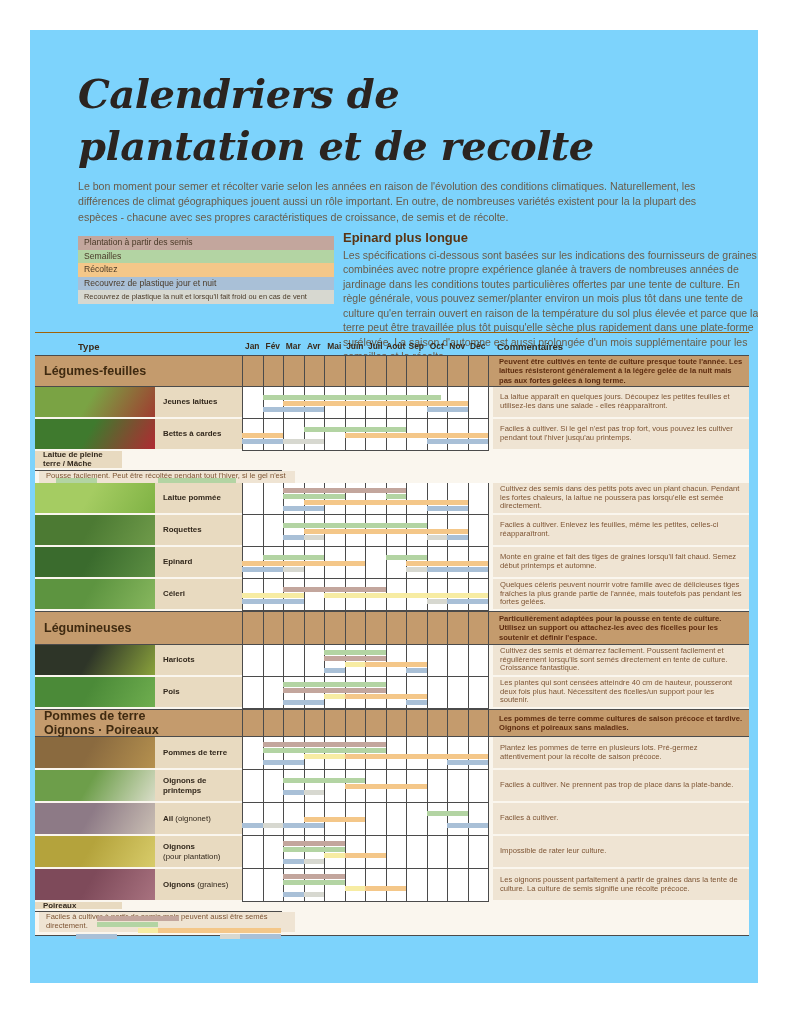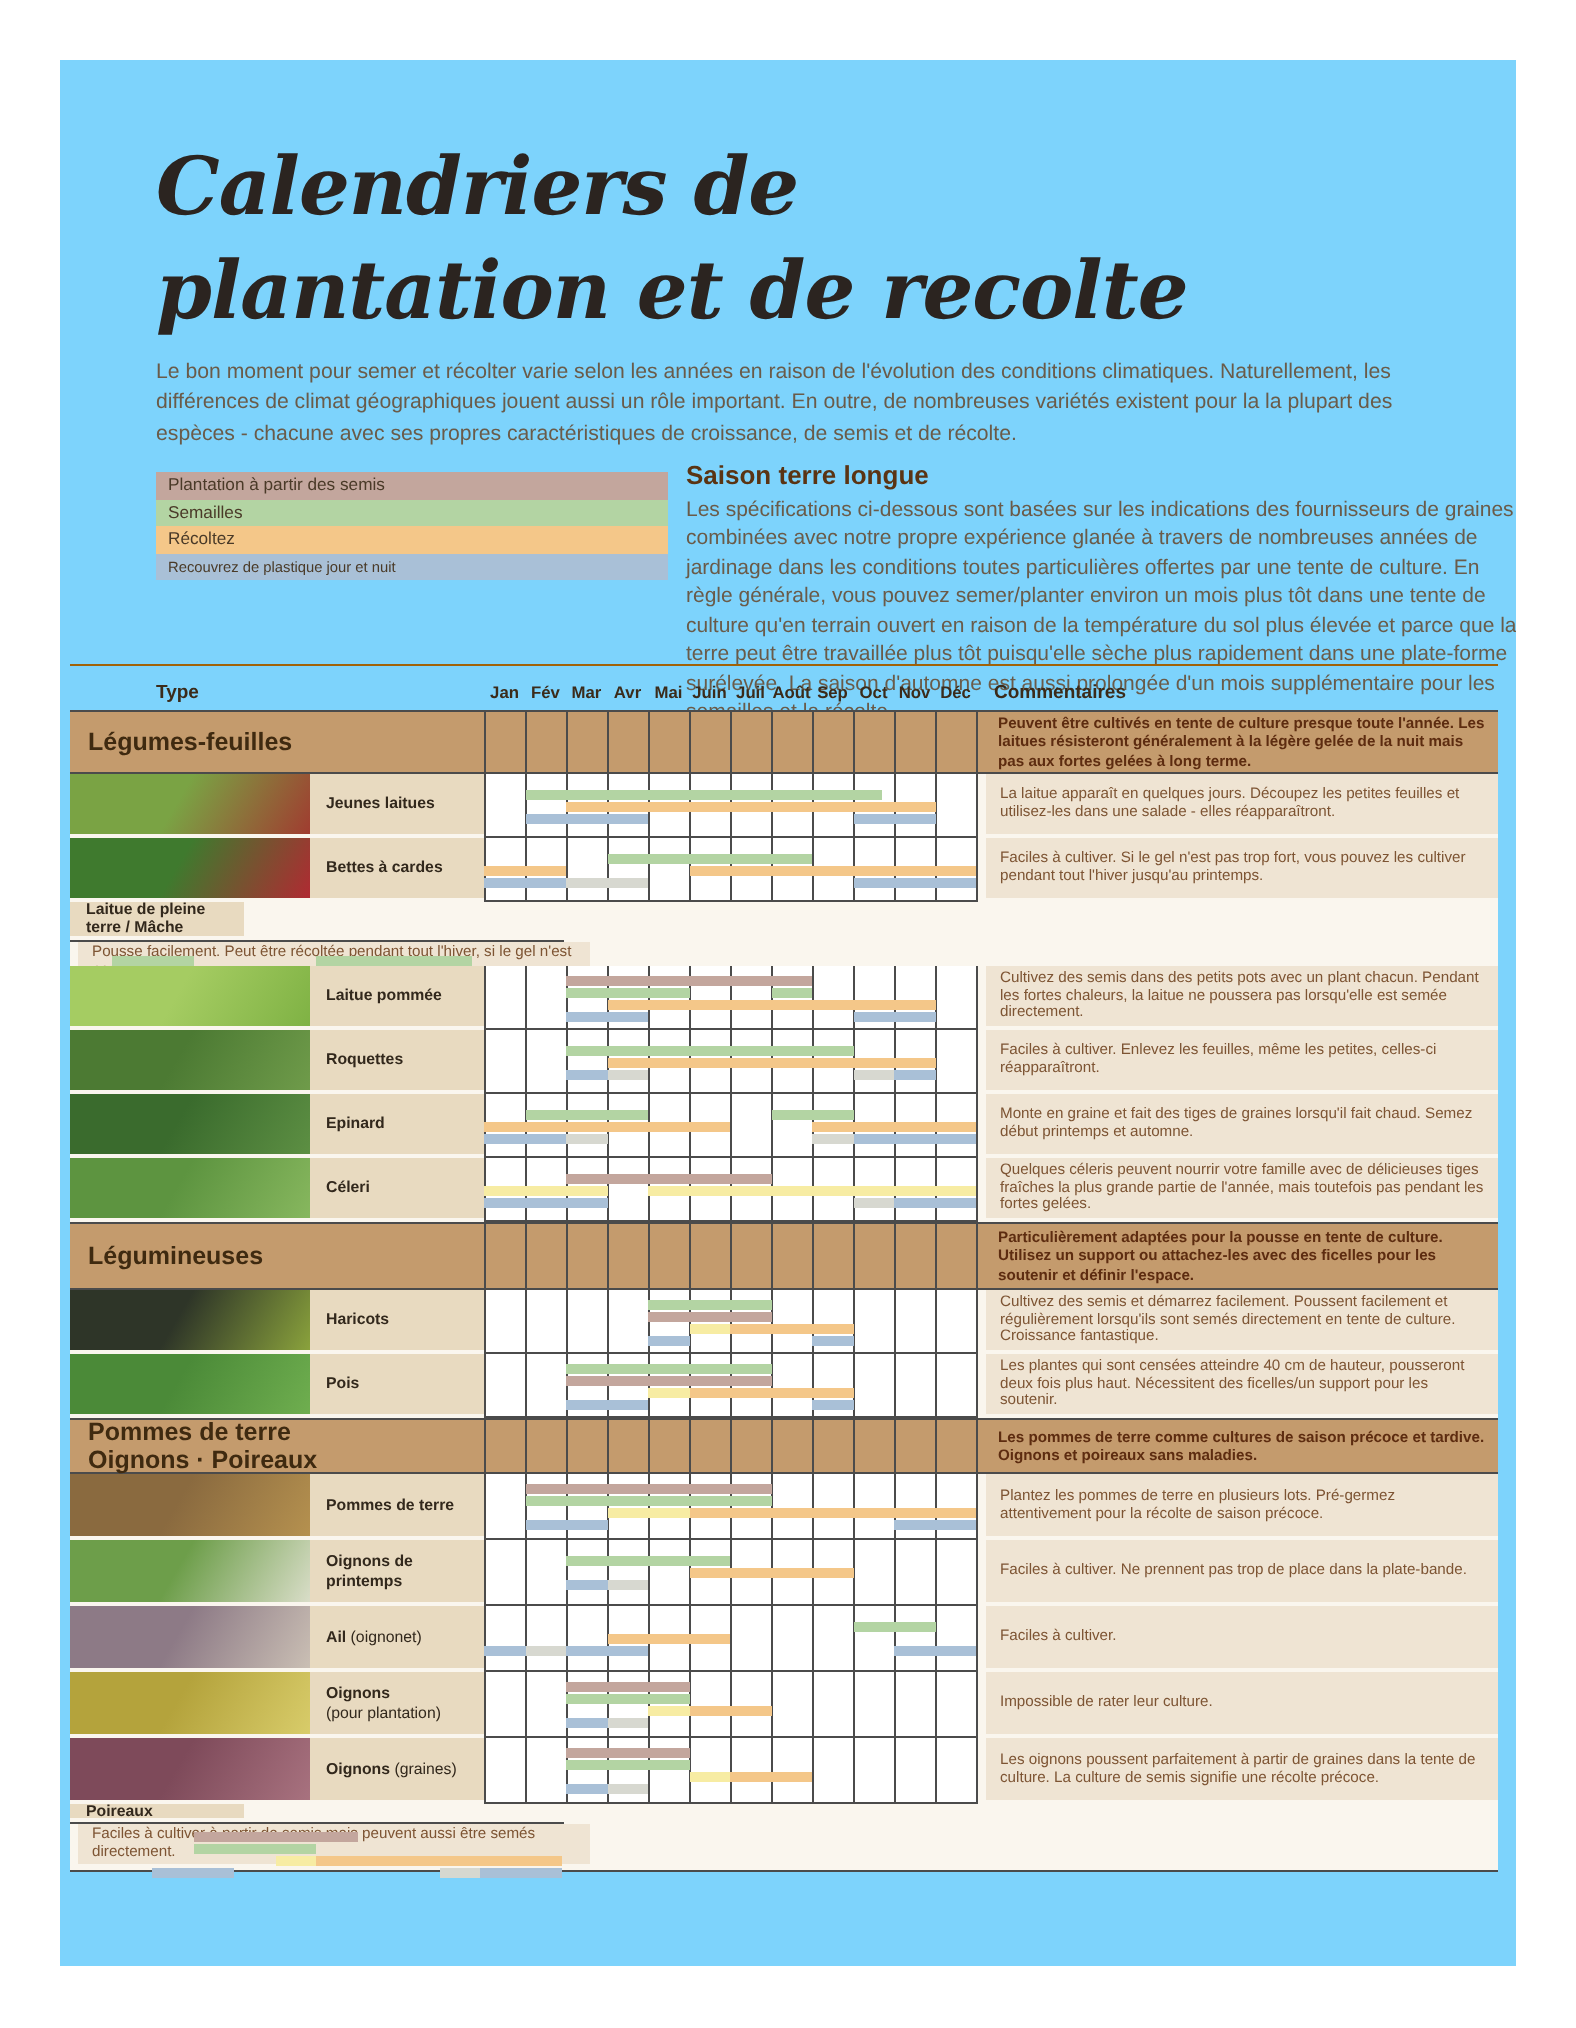--- a/index.html
+++ b/index.html
@@ -65,7 +65,7 @@
     </div>
 
   <div class="season">
-    <div class="h">Saison terre longue</div>
+    <div class="h">Epinard plus longue</div>
     <div class="b">Les spécifications ci-dessous sont basées sur les indications des fournisseurs de graines combinées avec notre propre expérience glanée à travers de nombreuses années de jardinage dans les conditions toutes particulières offertes par une tente de culture. En règle générale, vous pouvez semer/planter environ un mois plus tôt dans une tente de culture qu'en terrain ouvert en raison de la température du sol plus élevée et parce que la terre peut être travaillée plus tôt puisqu'elle sèche plus rapidement dans une plate-forme surélevée. La saison d'automne est aussi prolongée d'un mois supplémentaire pour les semailles et la récolte.</div>
   </div>
 

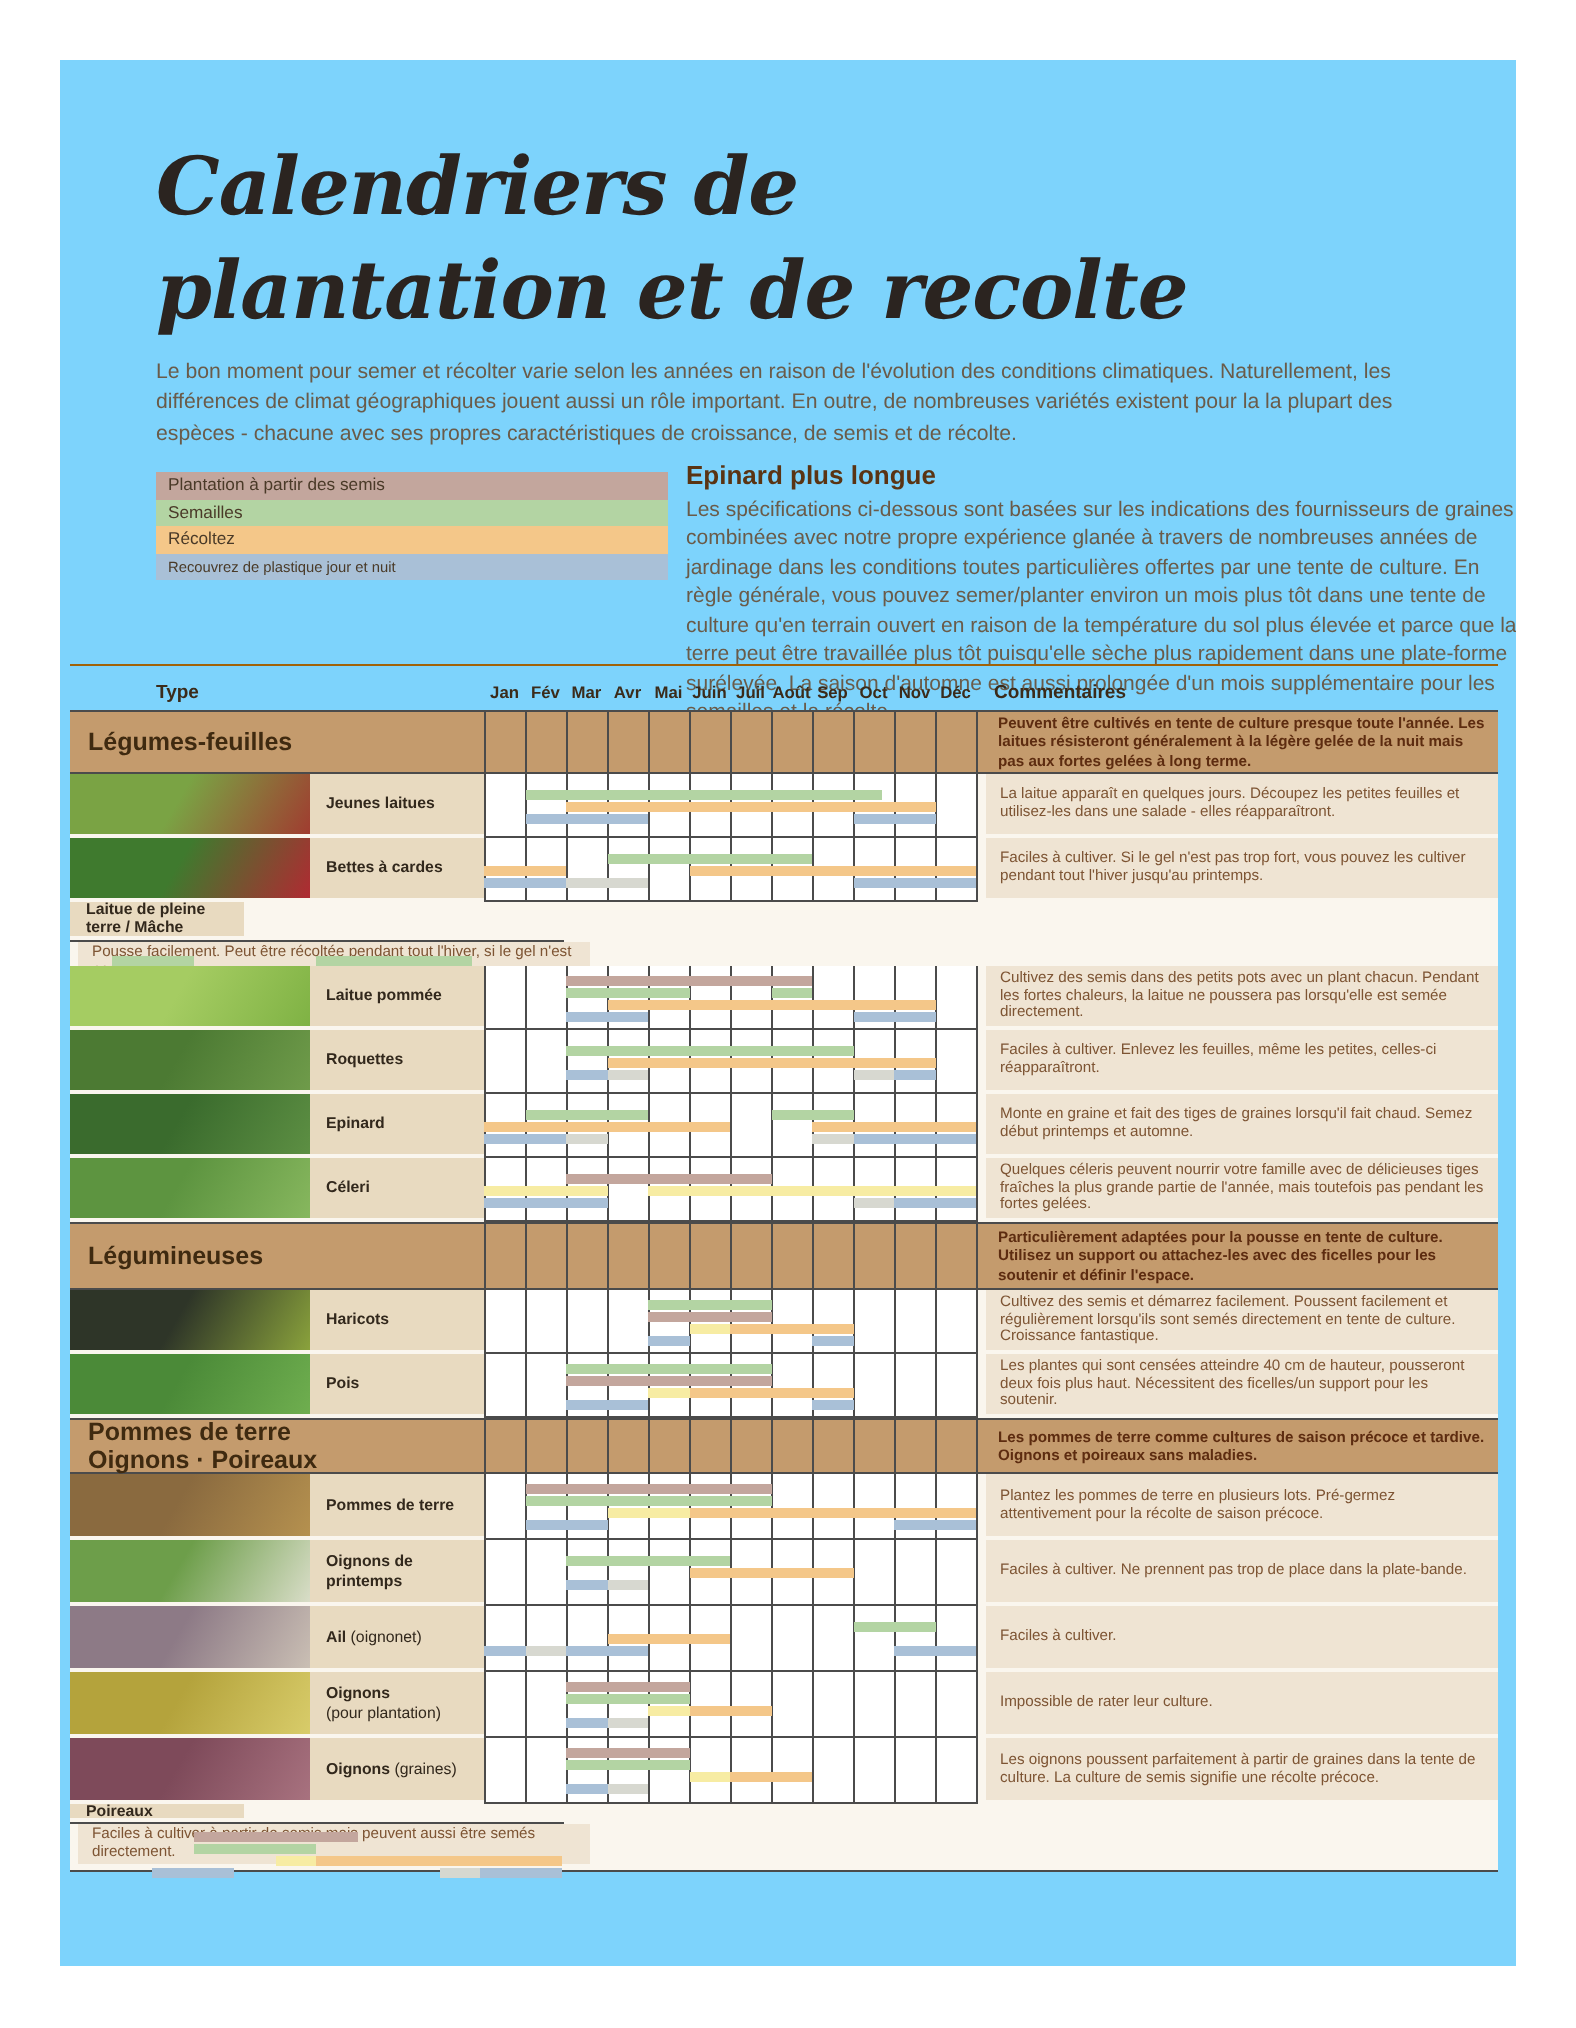--- a/index.html
+++ b/index.html
@@ -62,6 +62,7 @@
       <div class="lgrow" style="background: rgb(179, 212, 163);">Semailles</div>
       <div class="lgrow" style="background: rgb(244, 199, 137);">Récoltez</div>
       <div class="lgrow" style="background: rgb(169, 192, 215);">Recouvrez de plastique jour et nuit</div>
+      <div class="lgrow" style="background: rgb(215, 216, 208);">Recouvrez de plastique la nuit et lorsqu'il fait froid ou en cas de vent</div>
     </div>
 
   <div class="season">

